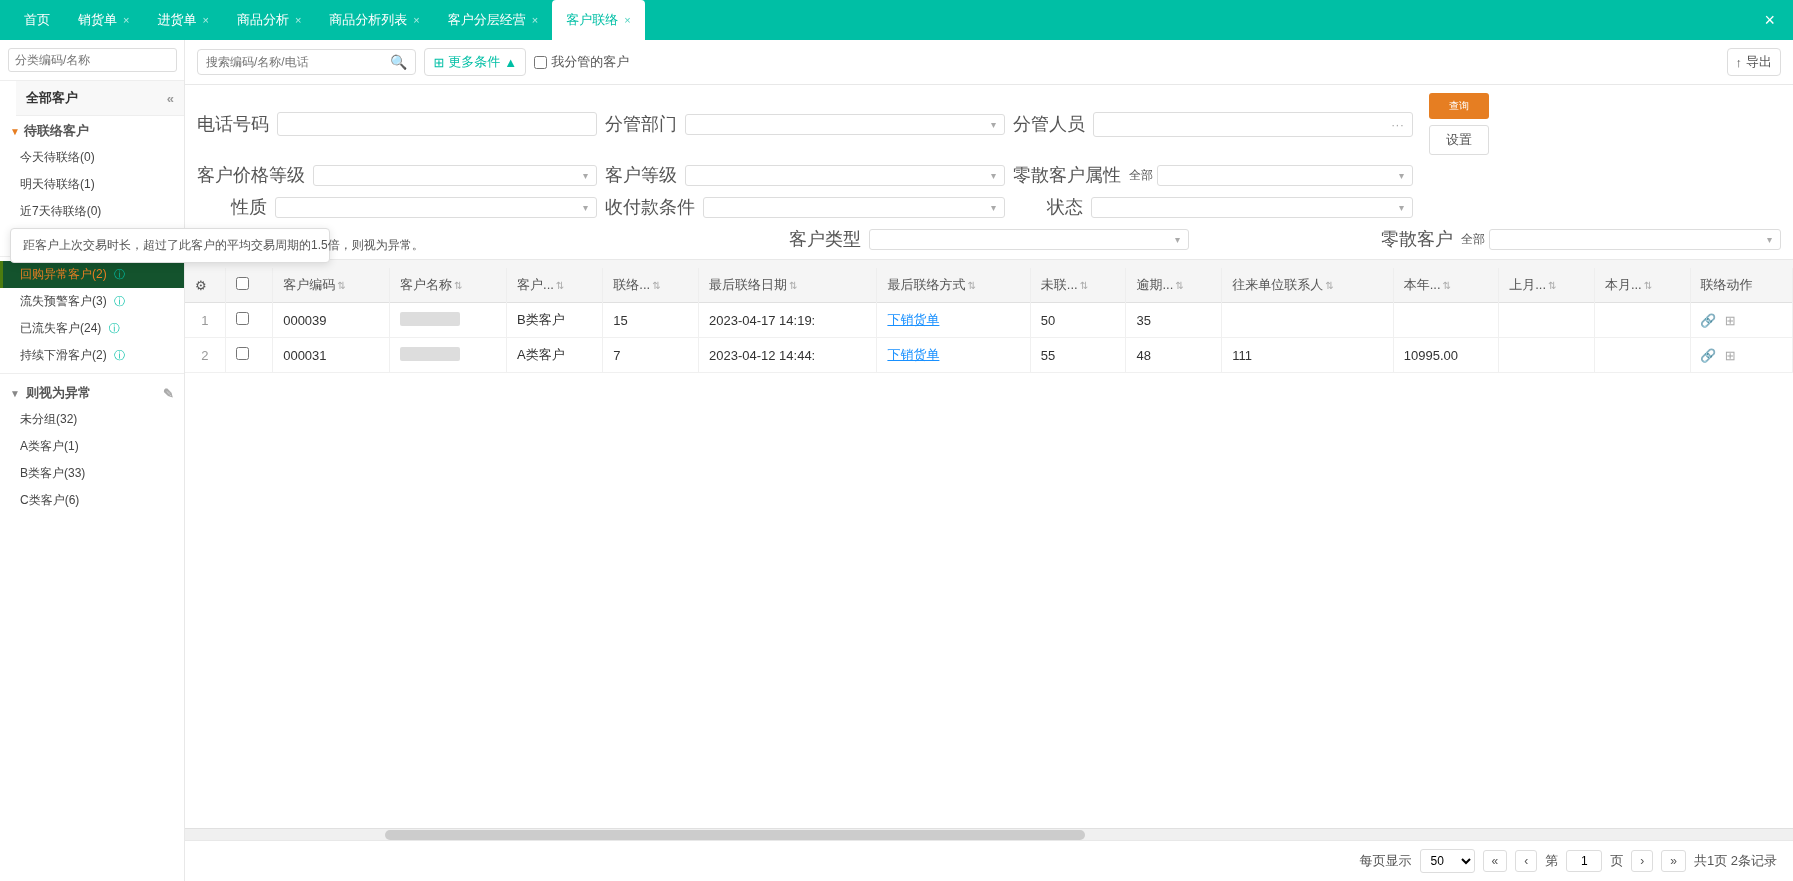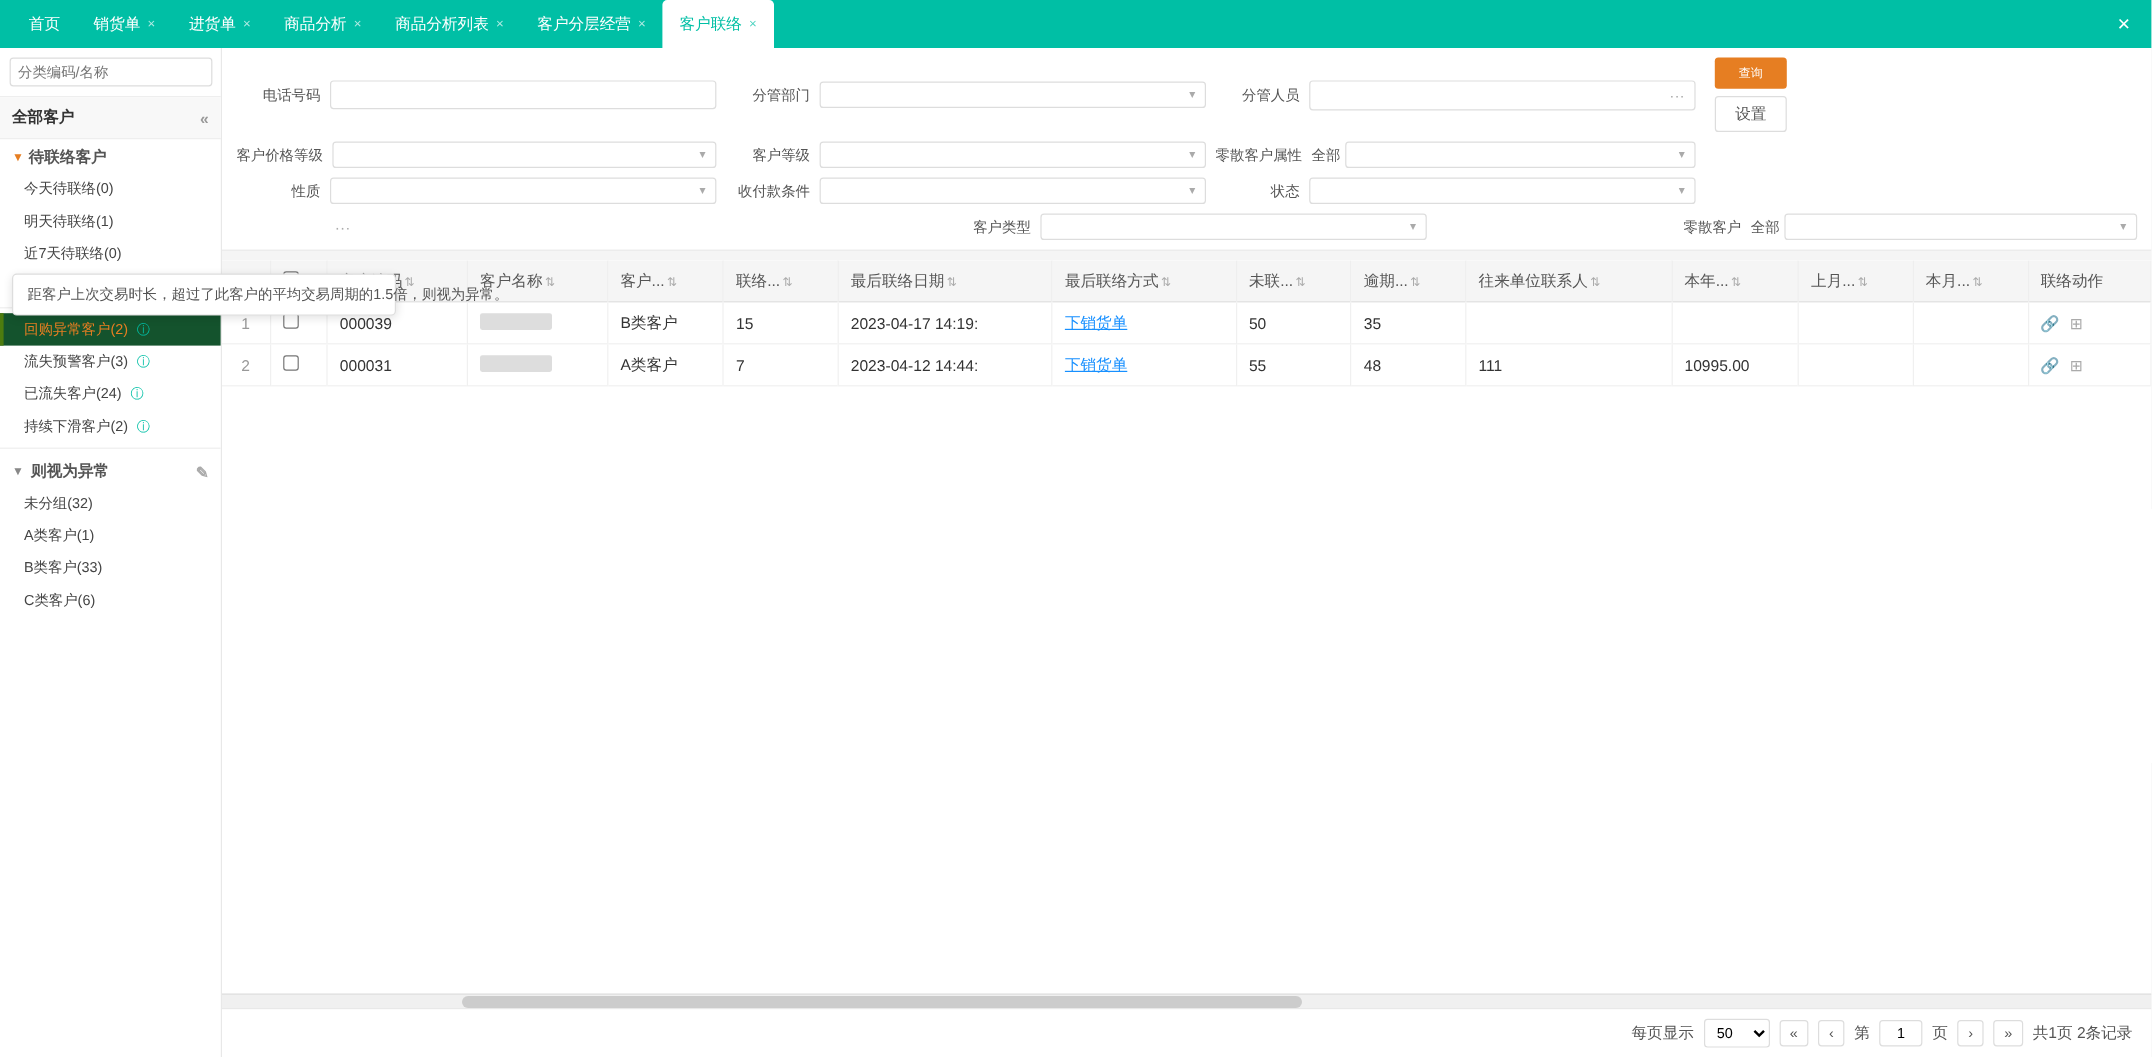--- a/index.html
+++ b/index.html
@@ -512,6 +512,27 @@
 
   <div class="content-area">
 
+    <div class="filter-bar">
+      <div class="search-input-wrap">
+        <input type="text" style="min-width: 180px;" placeholder="搜索编码/名称/电话">
+        <span class="search-icon">🔍</span>
+      </div>
+      <div class="more-conditions">
+        <span>⊞</span>
+        <span>更多条件</span>
+        <span>▲</span>
+      </div>
+      <label class="my-customer">
+        <input type="checkbox" style="">
+        <span>我分管的客户</span>
+      </label>
+      <div class="filter-bar-right">
+        <div class="export-btn">
+          <span>↑</span>
+          <span>导出</span>
+        </div>
+      </div>
+    </div>
 
     <div class="advanced-filter">
 

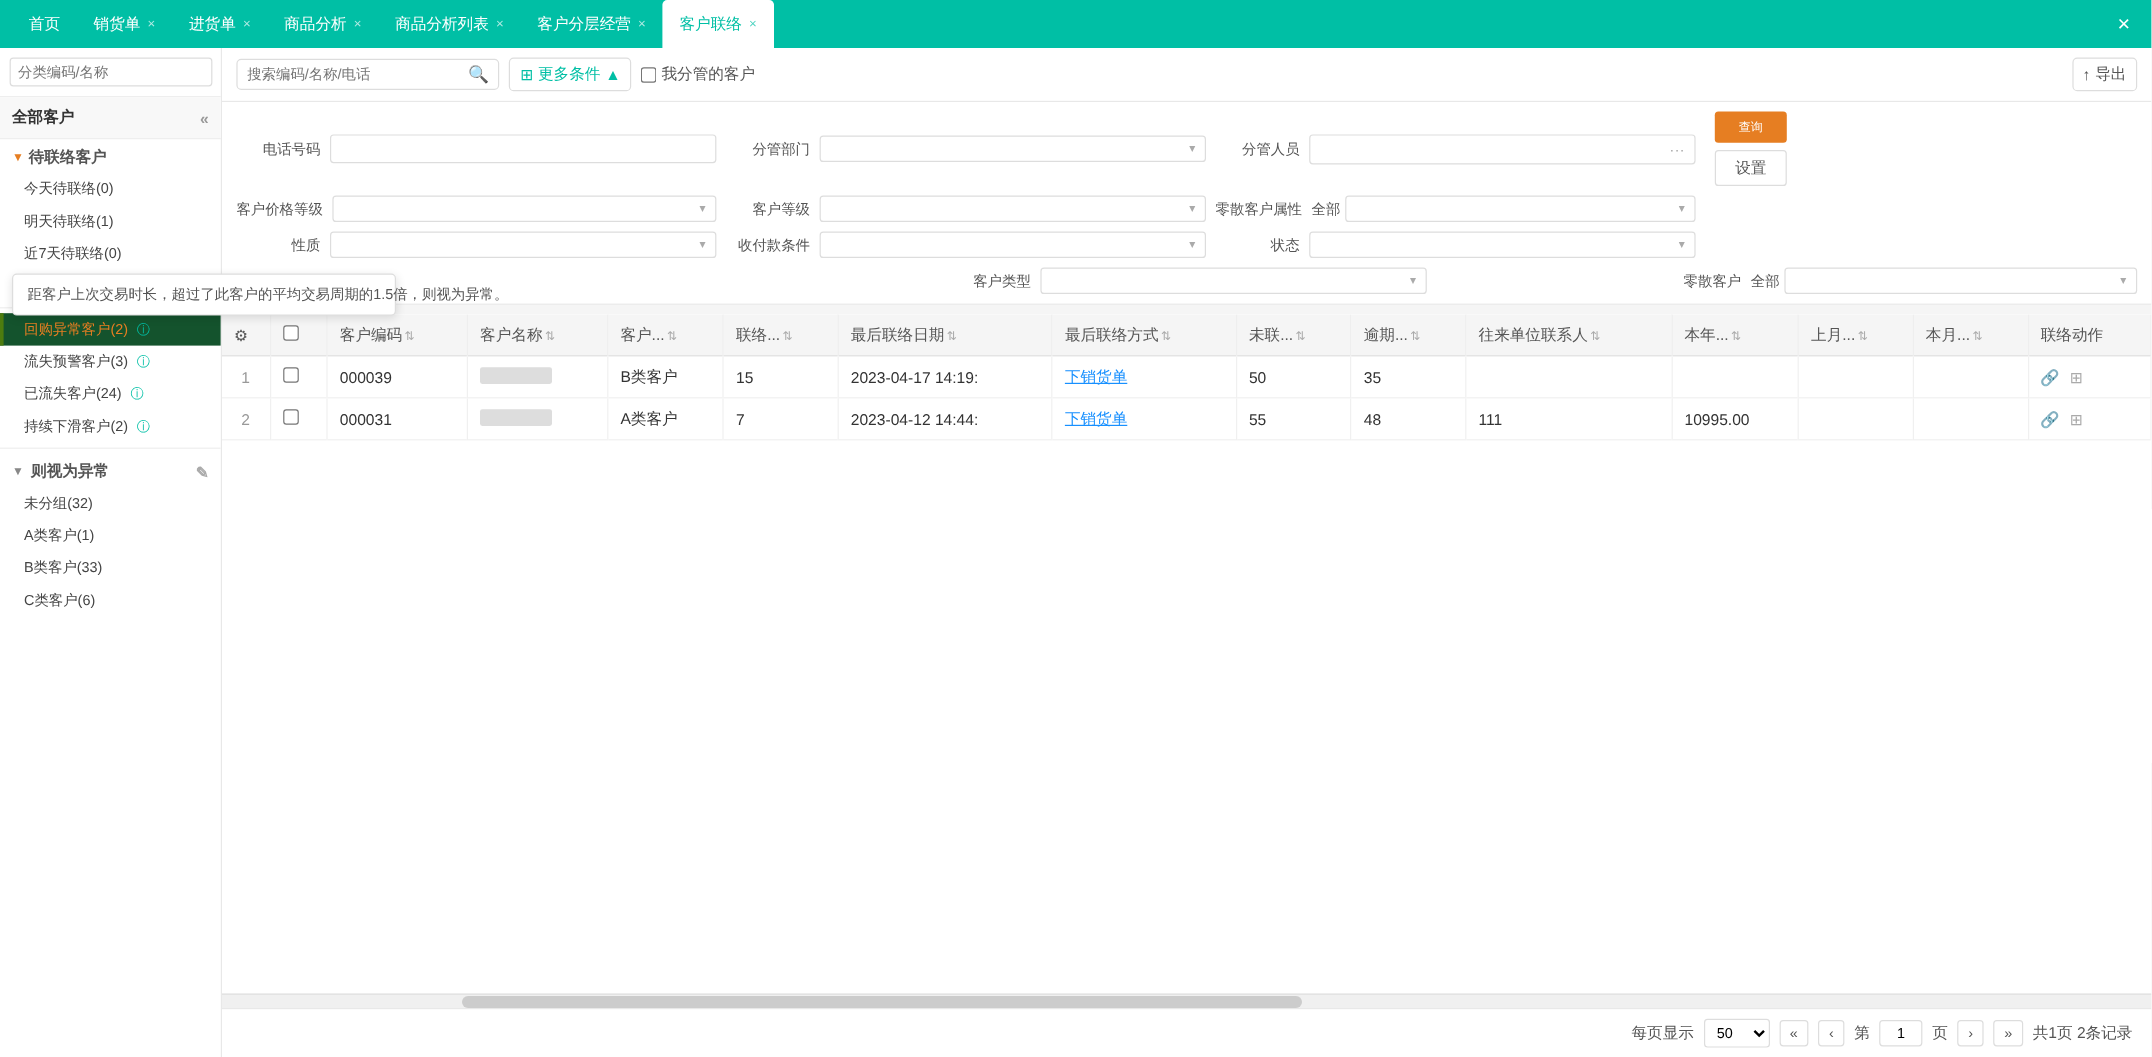--- a/index.html
+++ b/index.html
@@ -90,6 +90,7 @@
       font-weight: bold;
       font-size: 13px;
       color: #333;
+      margin-left: 16px;
     }
     .sidebar-section-header .collapse-btn {
       margin-left: auto;

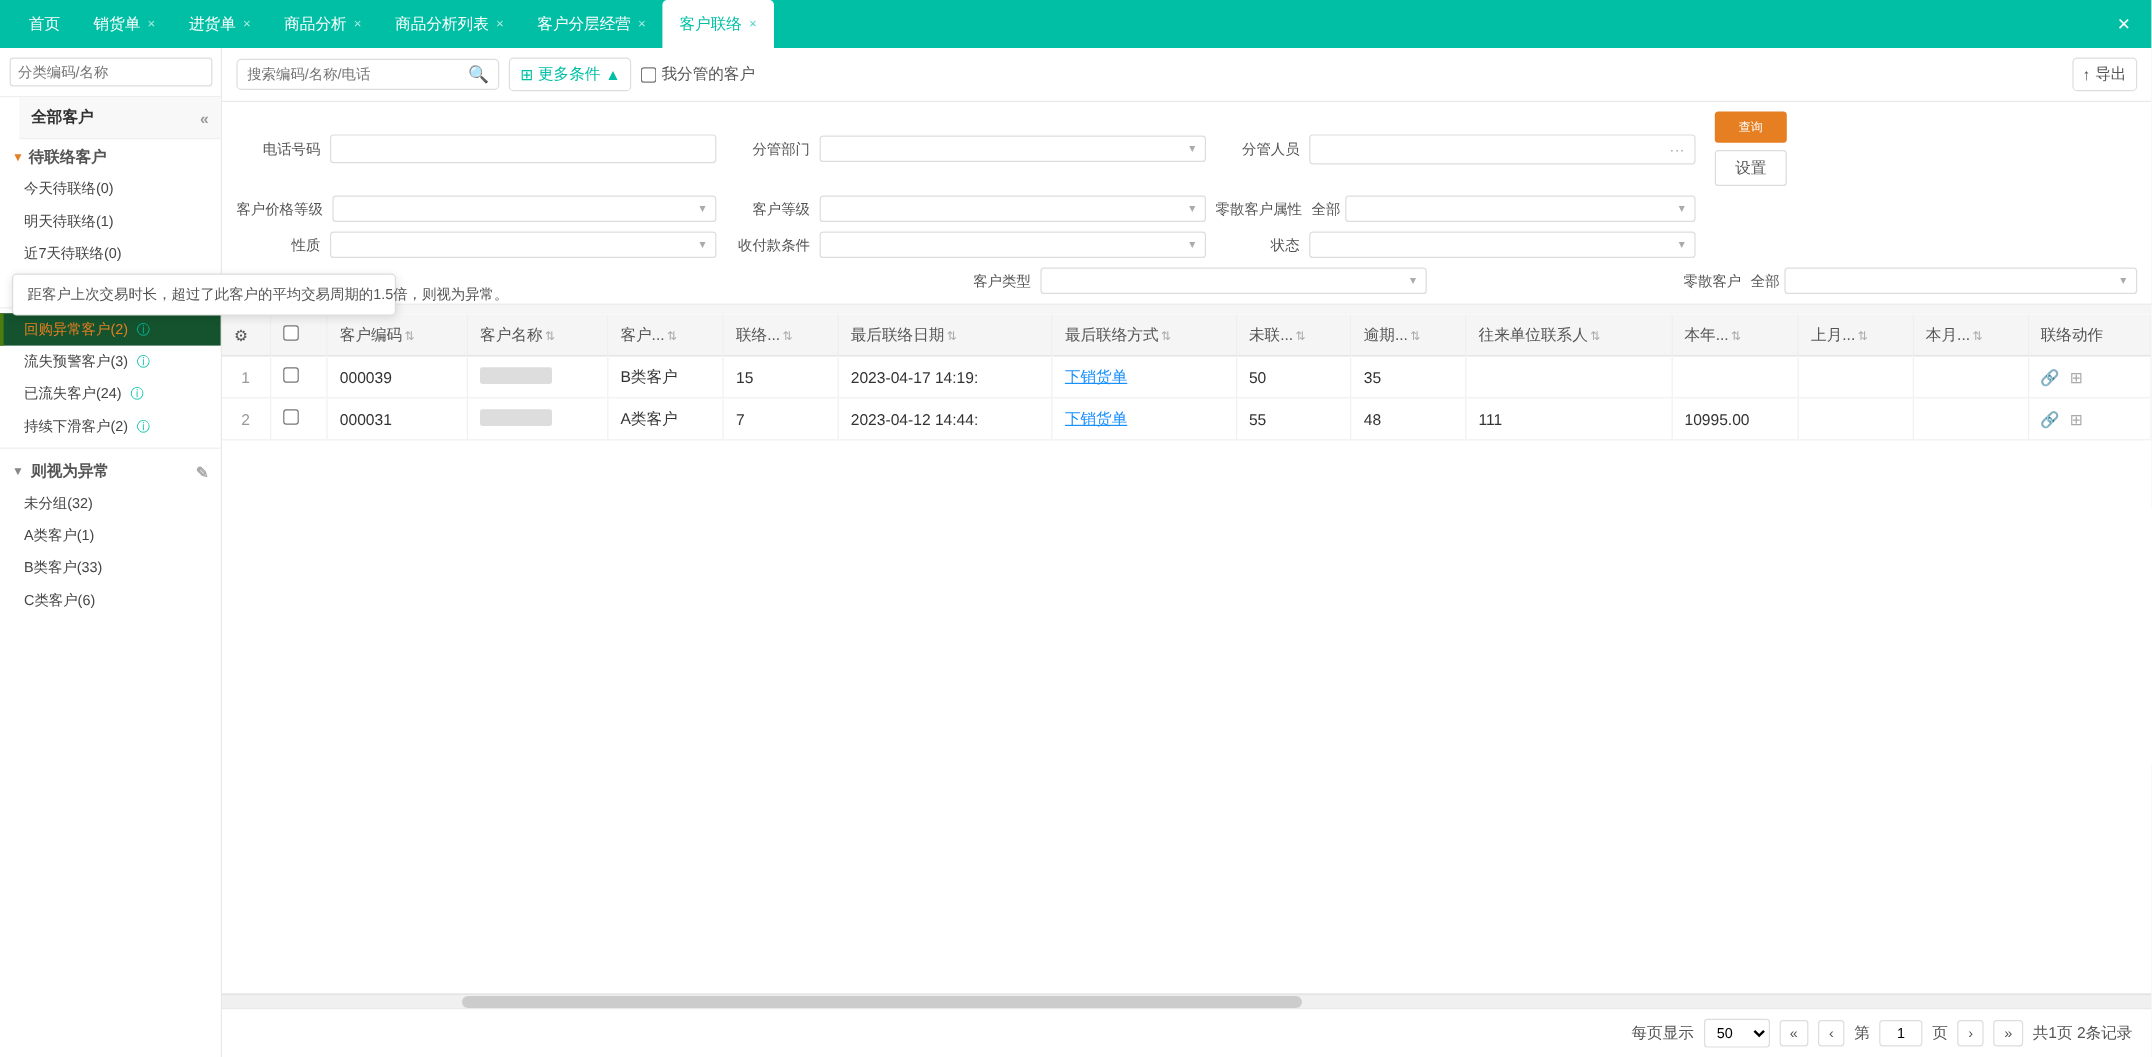--- a/index.html
+++ b/index.html
@@ -247,7 +247,7 @@
       max-width: 400px;
     }
     .filter-label {
-      font-size: 12px;
+      font-size: 18px;
       color: #555;
       white-space: nowrap;
       min-width: 70px;

